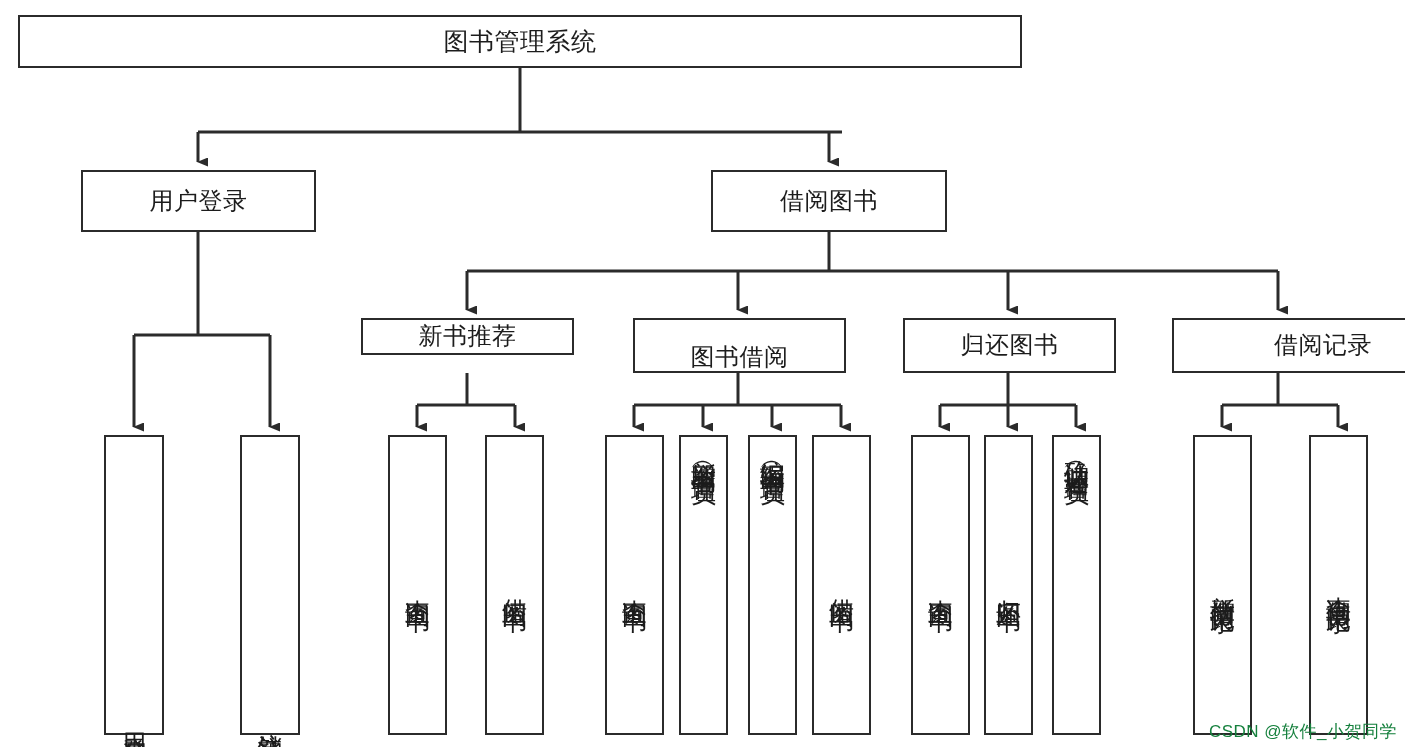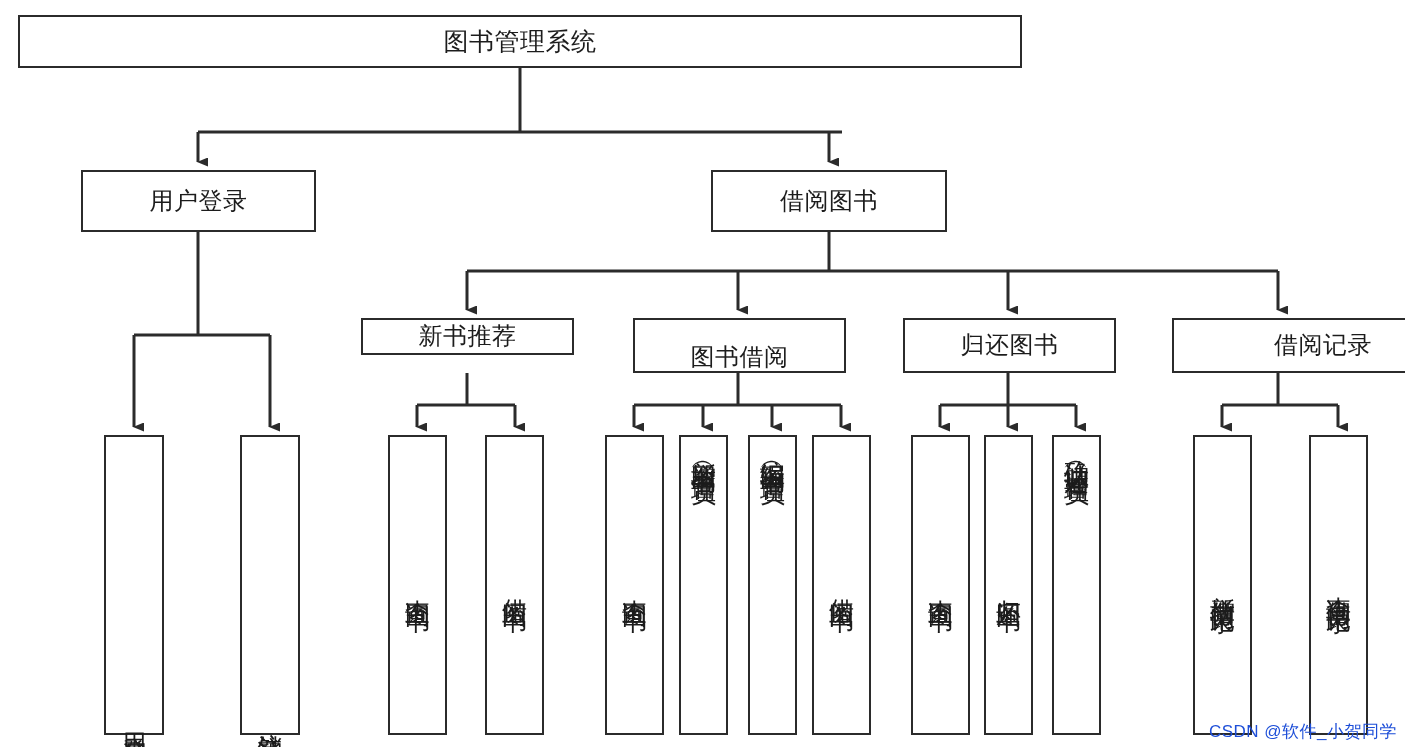--- a/index.html
+++ b/index.html
@@ -72,7 +72,7 @@
     right: 8px;
     bottom: 4px;
     font-size: 17px;
-    color: #1d4ed8;
+    color: #15803d;
     letter-spacing: 0.5px;
     z-index: 3;
     white-space: nowrap;

